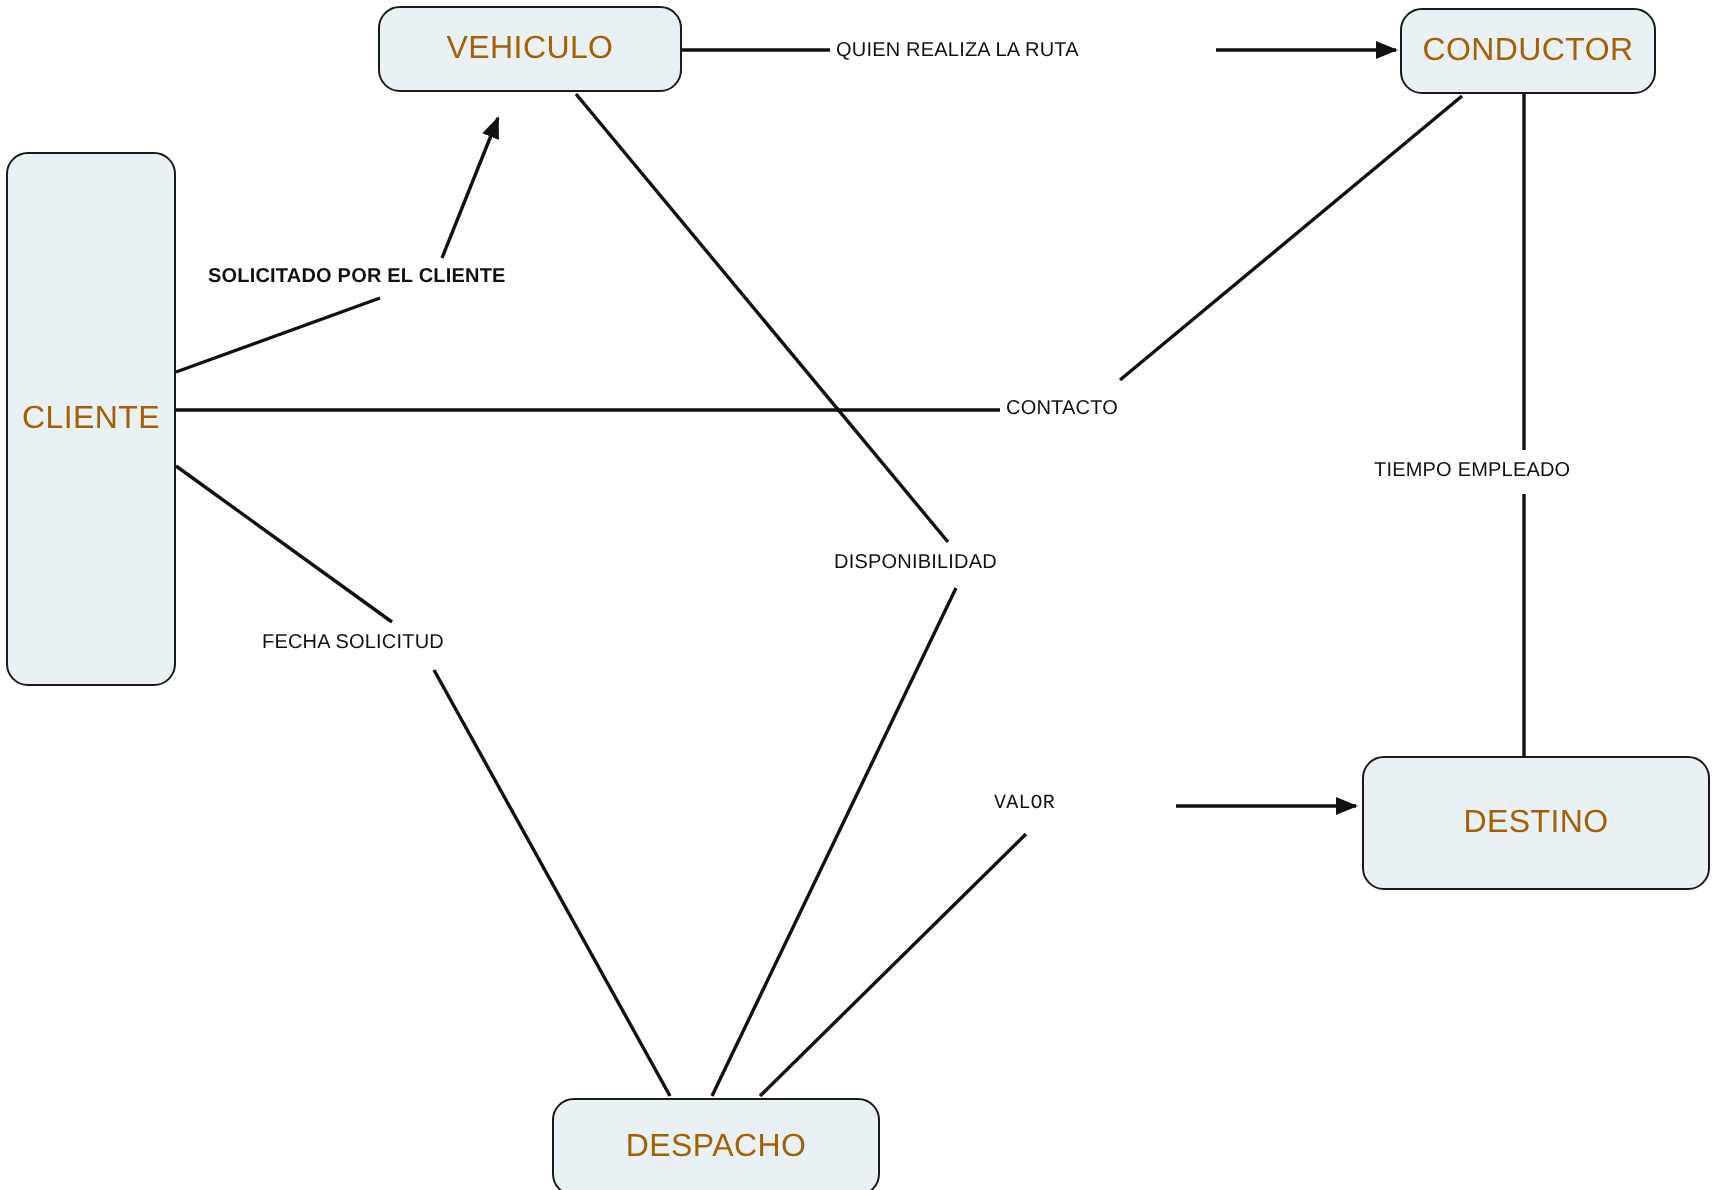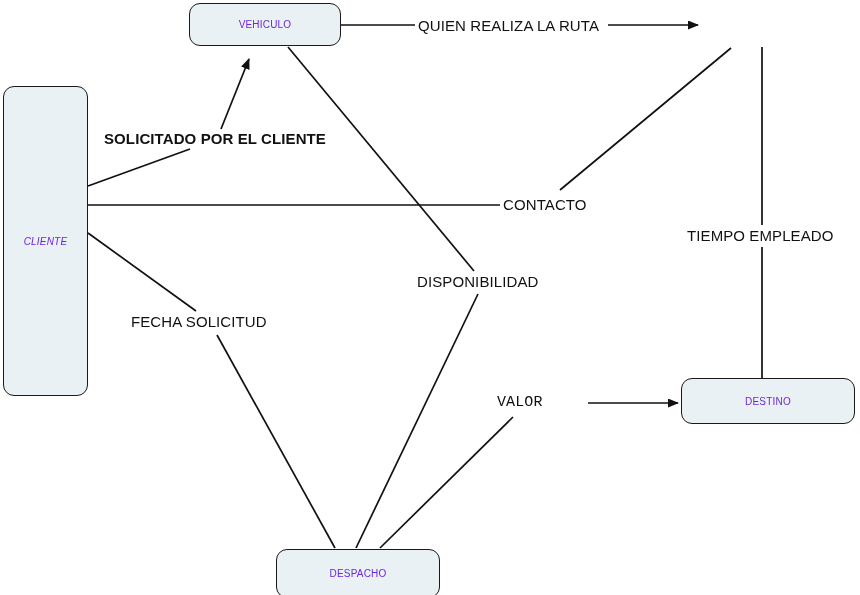--- a/index.html
+++ b/index.html
@@ -38,8 +38,8 @@
   }
   .entity-label {
     font-family: "Liberation Sans", sans-serif;
-    font-size: 10px;
-    color: #6d28d9;
+    font-size: 16px;
+    color: #a16207;
     letter-spacing: 0.2px;
     white-space: nowrap;
     text-align: center;

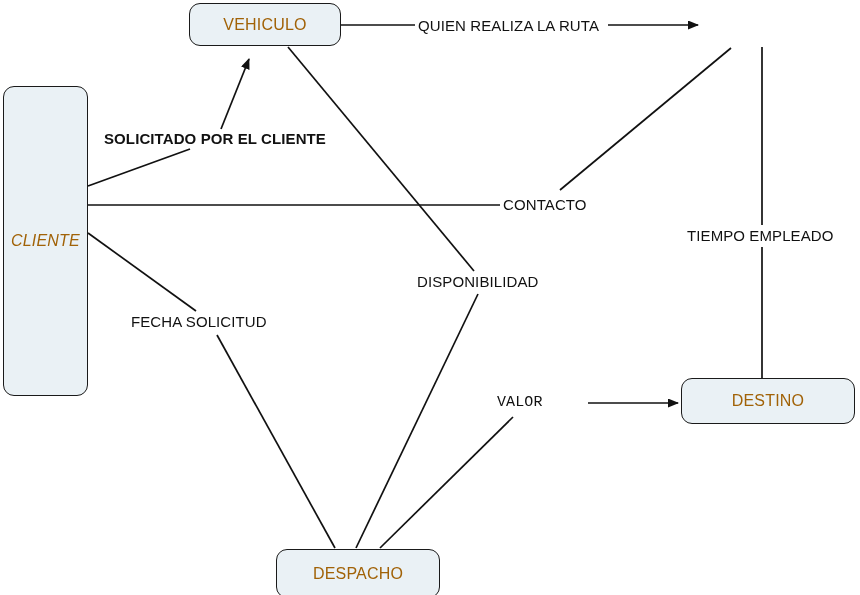--- a/index.html
+++ b/index.html
@@ -47,7 +47,7 @@
   .edge-label {
     position: absolute;
     font-family: "Liberation Sans", sans-serif;
-    font-size: 15px;
+    font-size: 10px;
     color: #111111;
     letter-spacing: 0.1px;
     white-space: nowrap;

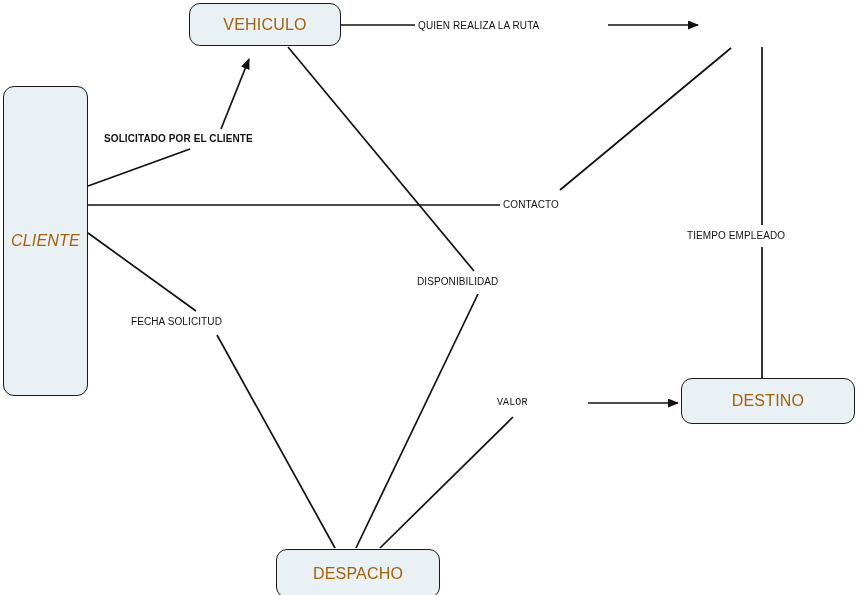--- a/index.html
+++ b/index.html
@@ -99,6 +99,9 @@
     <span class="entity-label">VEHICULO</span>
   </div>
 
+  <div class="entity-node" style="left:700px; top:4px; width:128px; height:43px;">
+    <span class="entity-label">CONDUCTOR</span>
+  </div>
 
   <div class="entity-node" style="left:681px; top:378px; width:174px; height:46px;">
     <span class="entity-label">DESTINO</span>

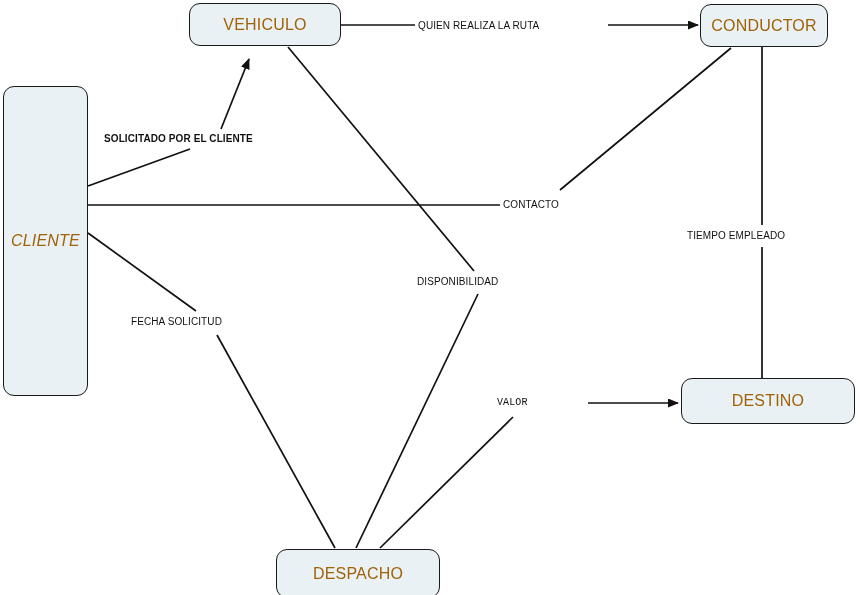--- a/index.html
+++ b/index.html
@@ -91,7 +91,7 @@
     <line x1="588" y1="403" x2="678" y2="403" stroke="#111111" stroke-width="1.7" marker-end="url(#arrowhead)"></line>
   </svg>
 
-  <div class="entity-node" style="left:3px; top:86px; width:85px; height:310px;font-style:italic;">
+  <div class="entity-node" style="left:3px; top:76px; width:85px; height:267px;">
     <span class="entity-label">CLIENTE</span>
   </div>
 

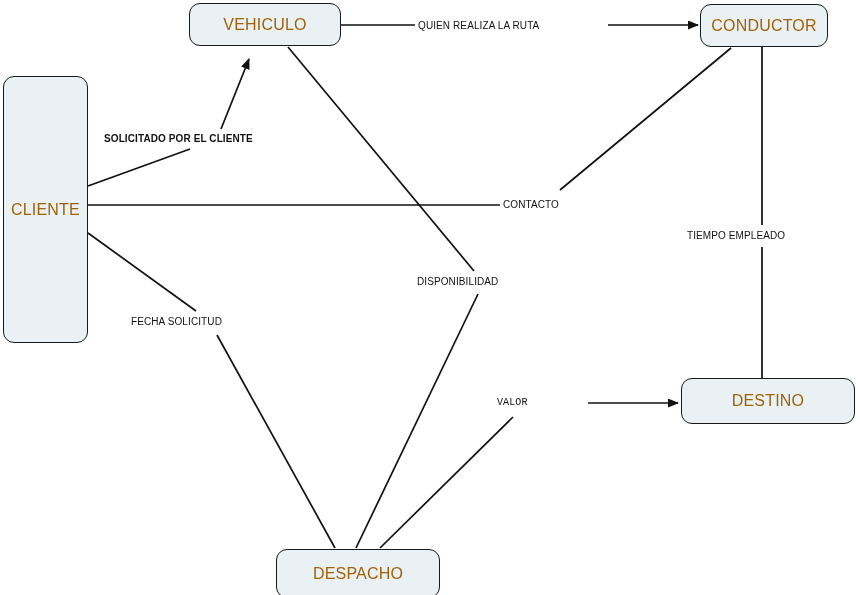--- a/index.html
+++ b/index.html
@@ -103,7 +103,7 @@
     <span class="entity-label">CONDUCTOR</span>
   </div>
 
-  <div class="entity-node" style="left:681px; top:378px; width:174px; height:46px;">
+  <div class="entity-node" style="left:681px; top:378px; width:174px; height:67px;">
     <span class="entity-label">DESTINO</span>
   </div>
 

